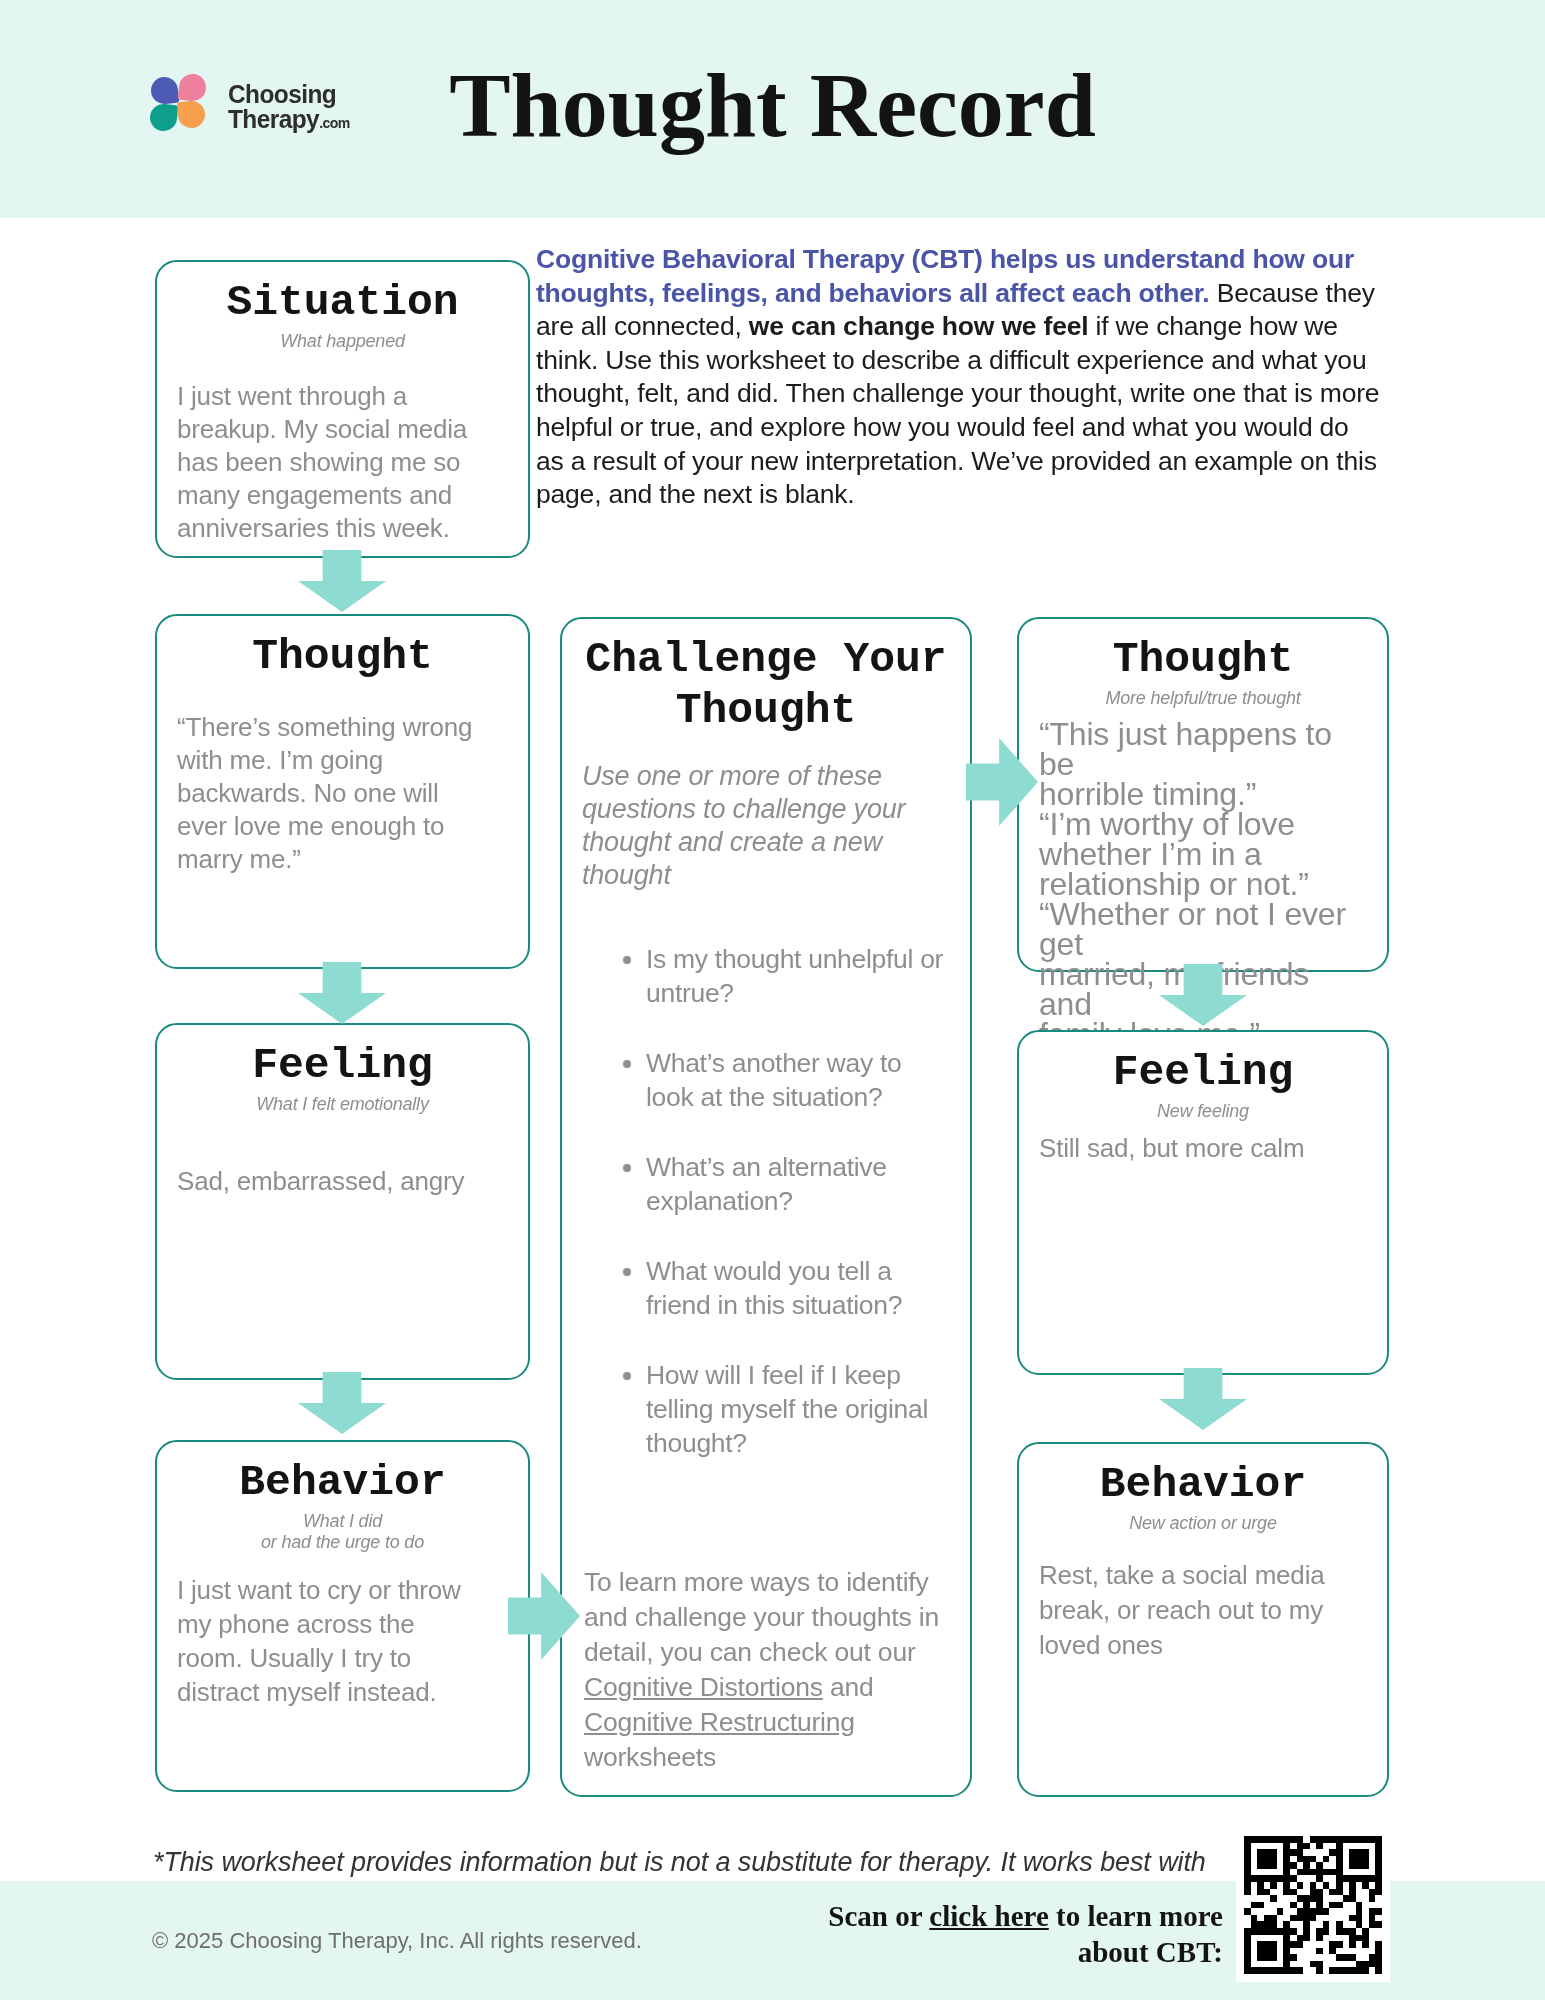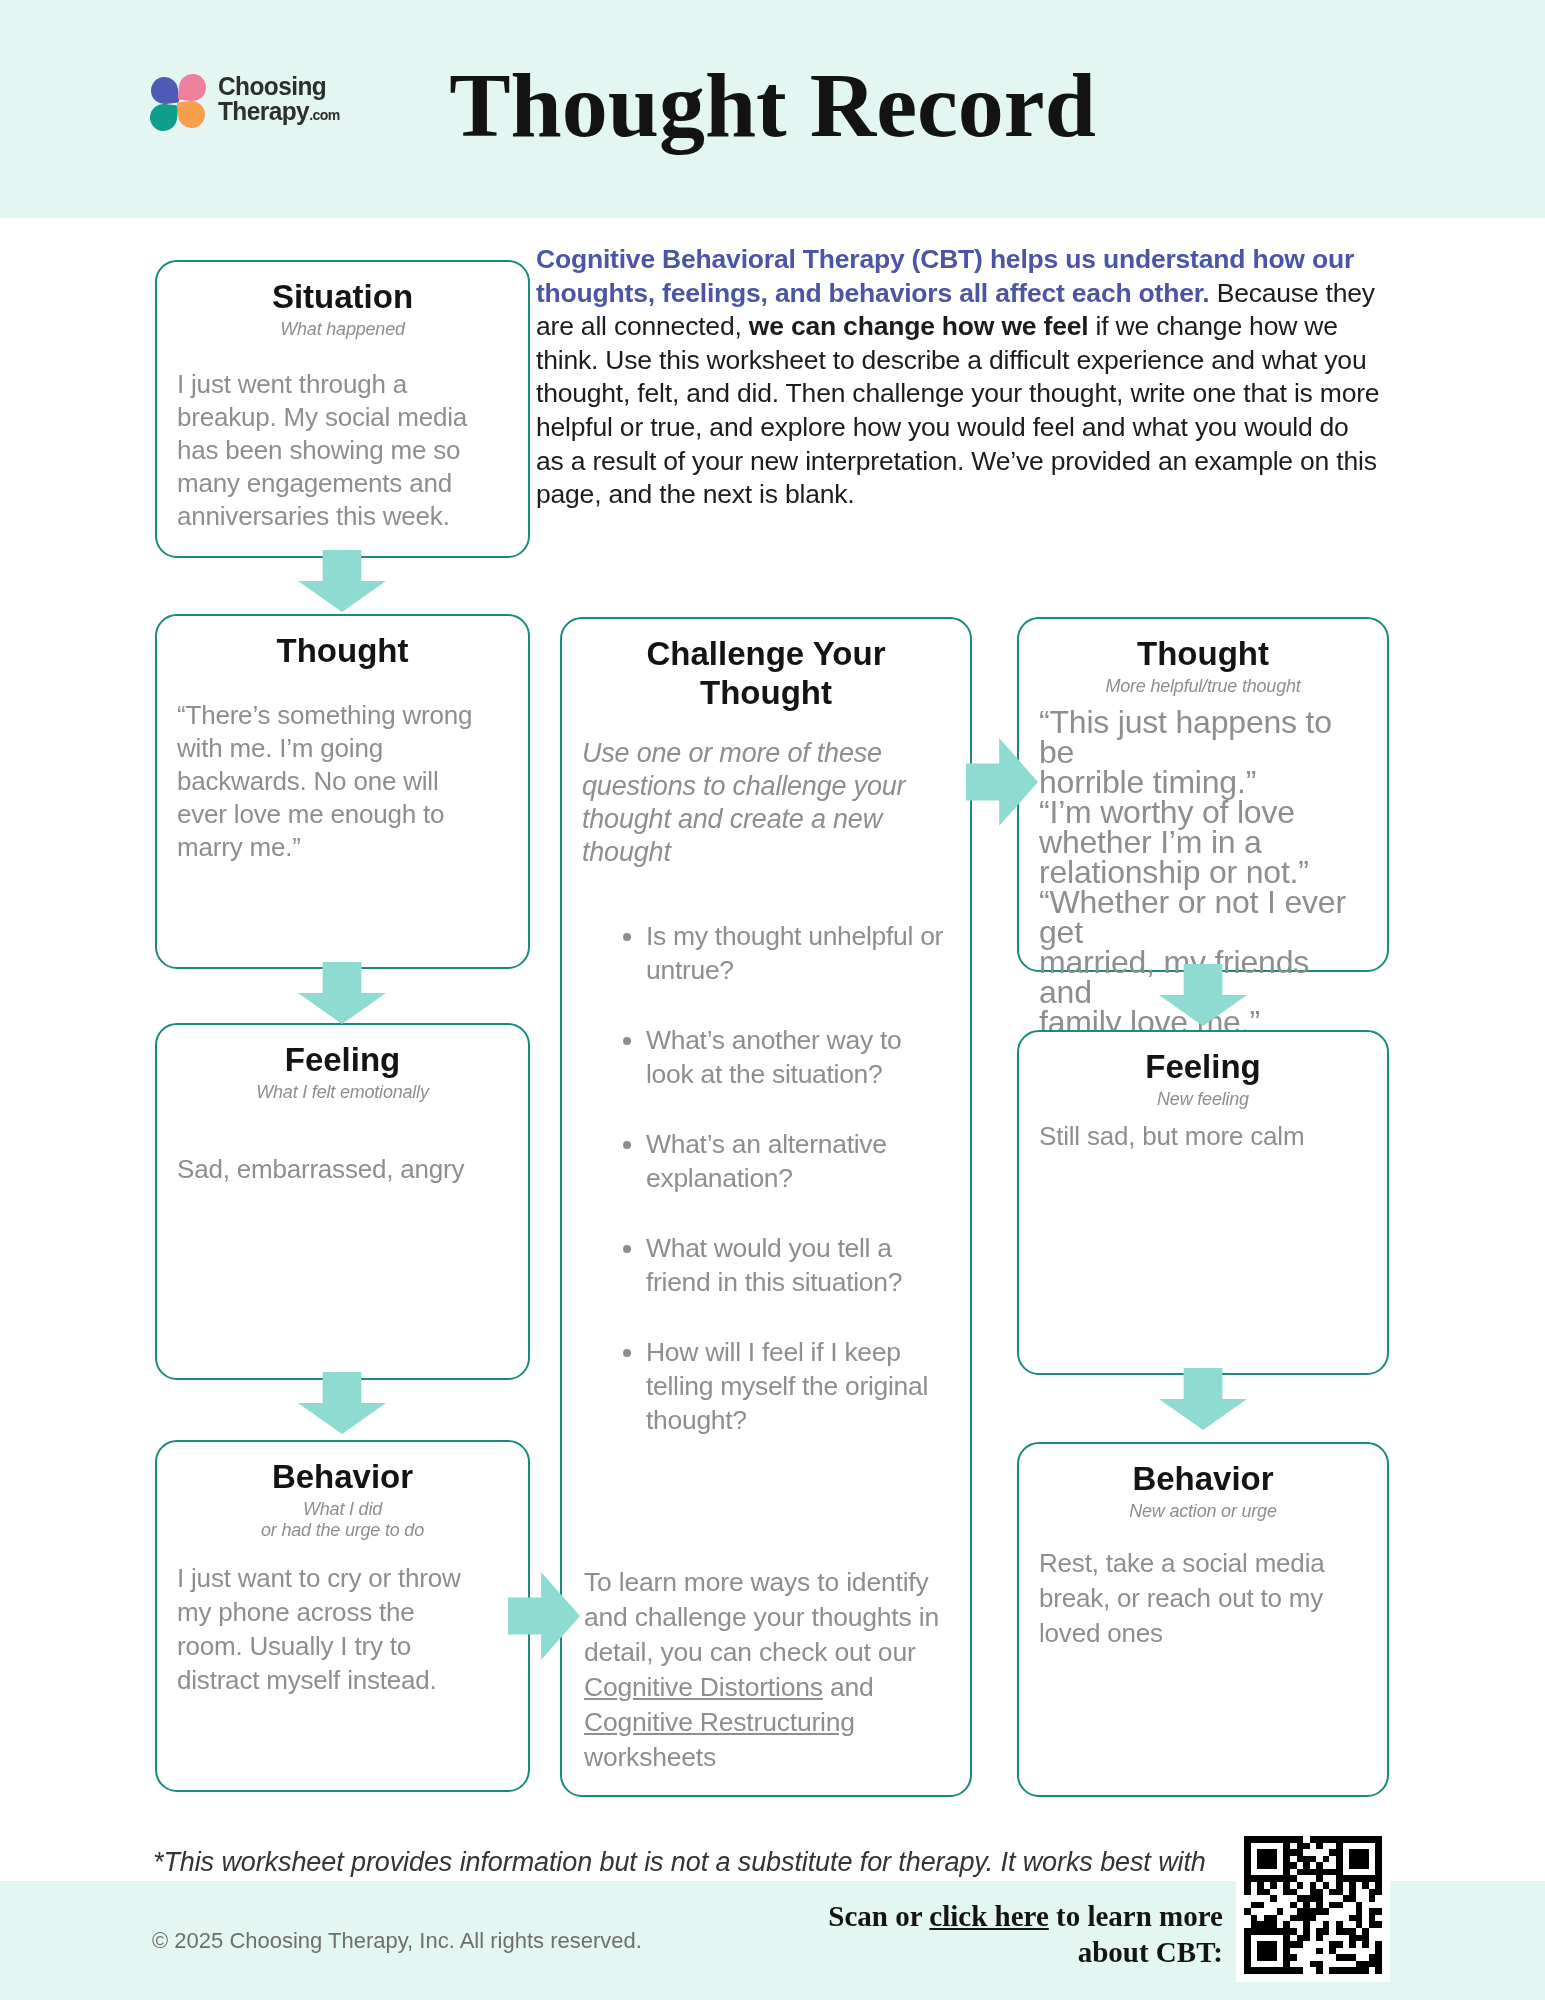--- a/index.html
+++ b/index.html
@@ -11,7 +11,7 @@
         font-family:"Liberation Sans",sans-serif;}
   
   .header-band{position:absolute;left:0;top:0;width:1545px;height:218px;background:var(--mint);}
-  .brand{position:absolute;left:150px;top:74px;display:flex;align-items:flex-start;gap:10px;}
+  .brand{position:absolute;left:150px;top:74px;display:flex;align-items:flex-end;gap:20px;}
   .logo-mark{position:relative;width:58px;height:58px;}
   .petal{position:absolute;width:27px;height:27px;}
   .petal.tl{left:1px;top:3px;background:#4d5bb5;border-radius:14px 14px 3px 14px;transform:rotate(-6deg);}

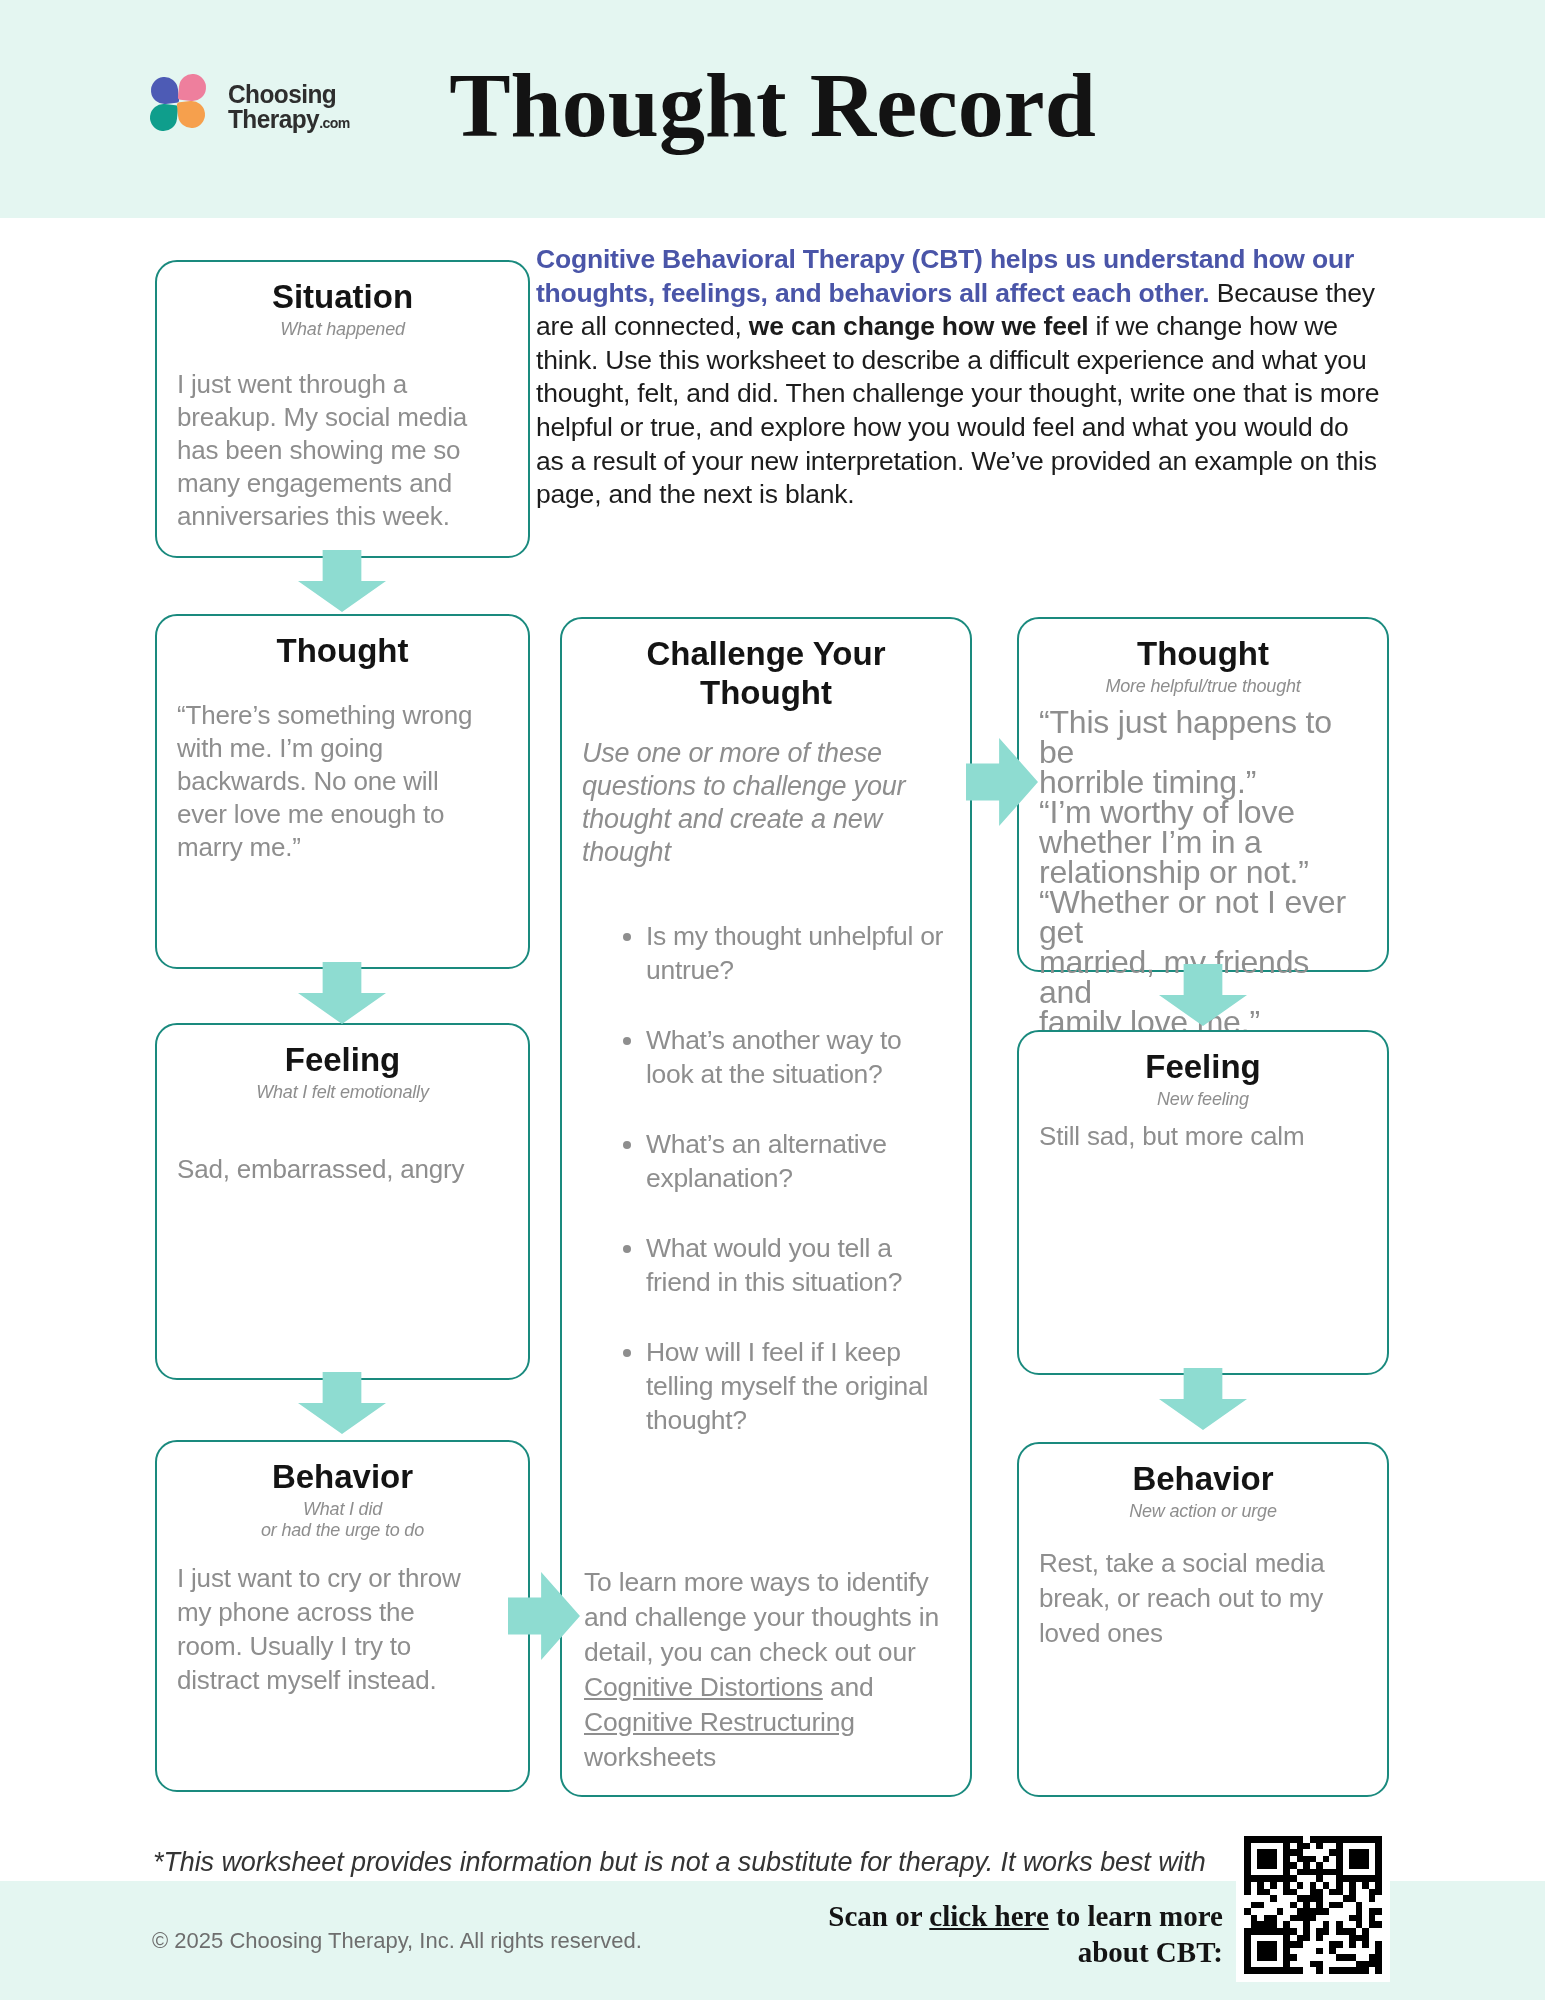--- a/index.html
+++ b/index.html
@@ -32,7 +32,7 @@
   
   .box{position:absolute;box-sizing:border-box;border:2.5px solid var(--teal);border-radius:22px;
        background:#fff;padding:16px 20px;}
-  .box-title{font-family:Liberation Sans, sans-serif;font-weight:bold;font-size:33px;color:#141414;
+  .box-title{font-family:Liberation Mono, monospace;font-weight:bold;font-size:43px;color:#141414;
        text-align:center;line-height:1.18;}
   .box-sub{font-style:italic;color:var(--gray);font-size:18px;text-align:center;line-height:1.18;
        white-space:pre-line;margin-top:2px;letter-spacing:-0.2px;}

